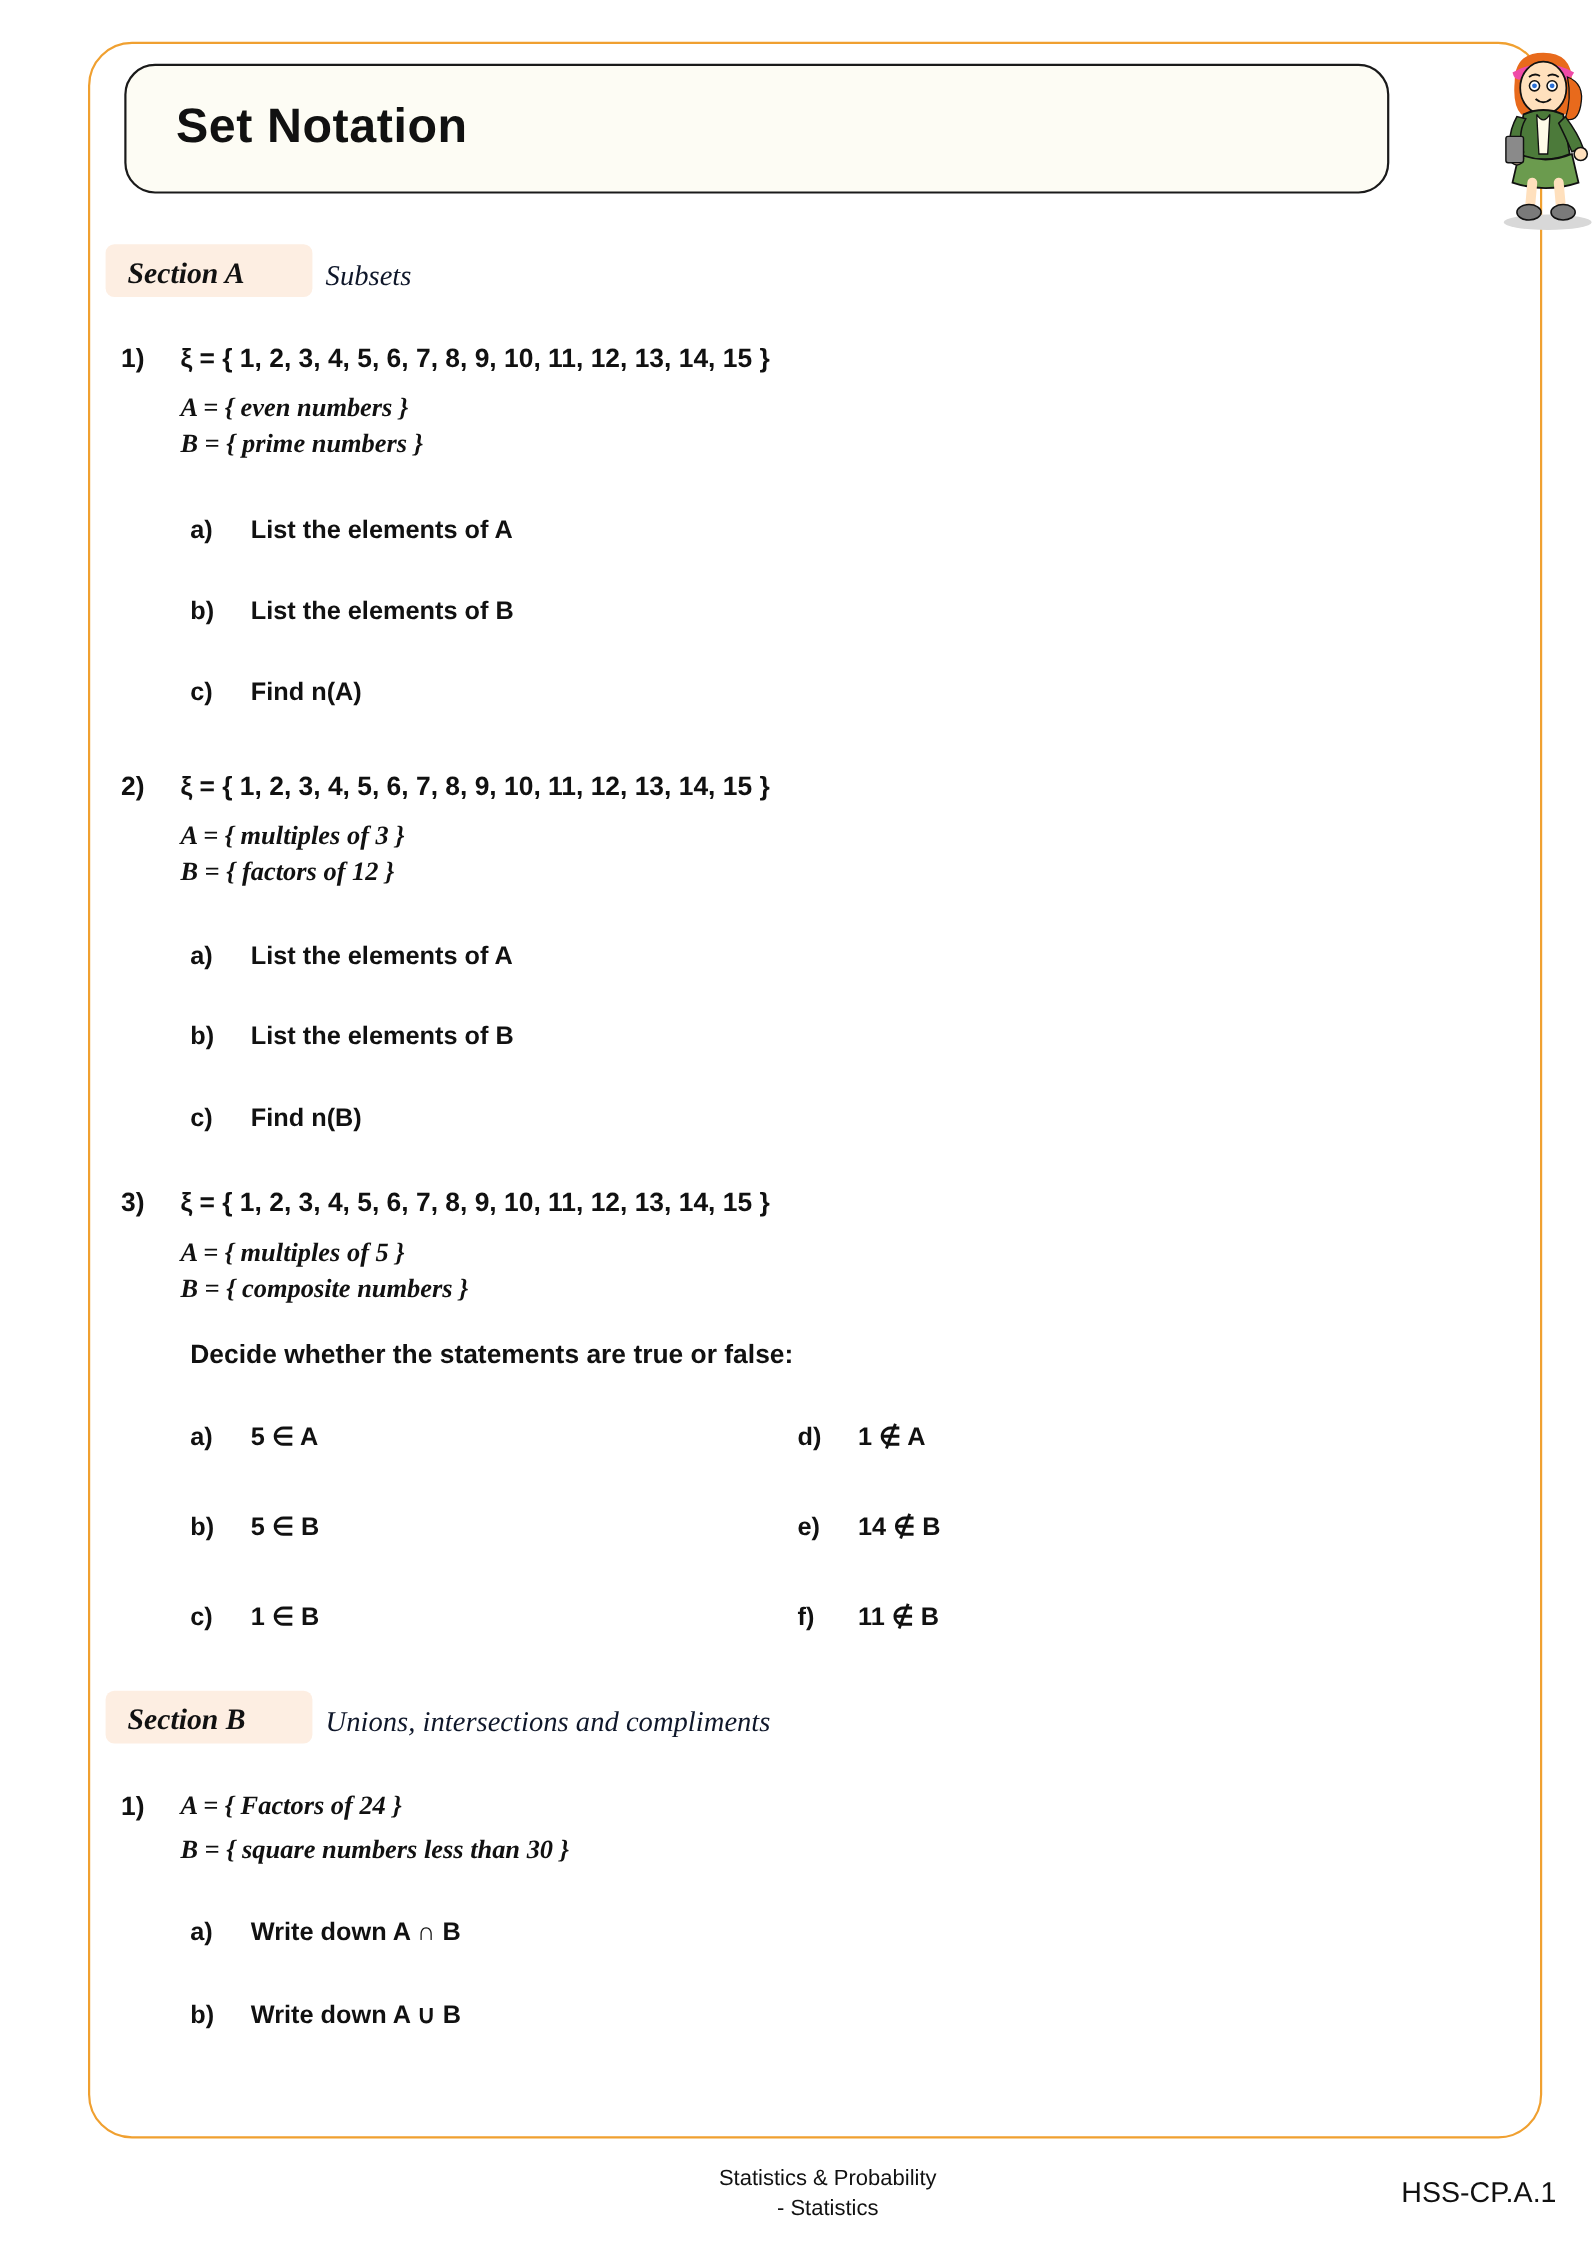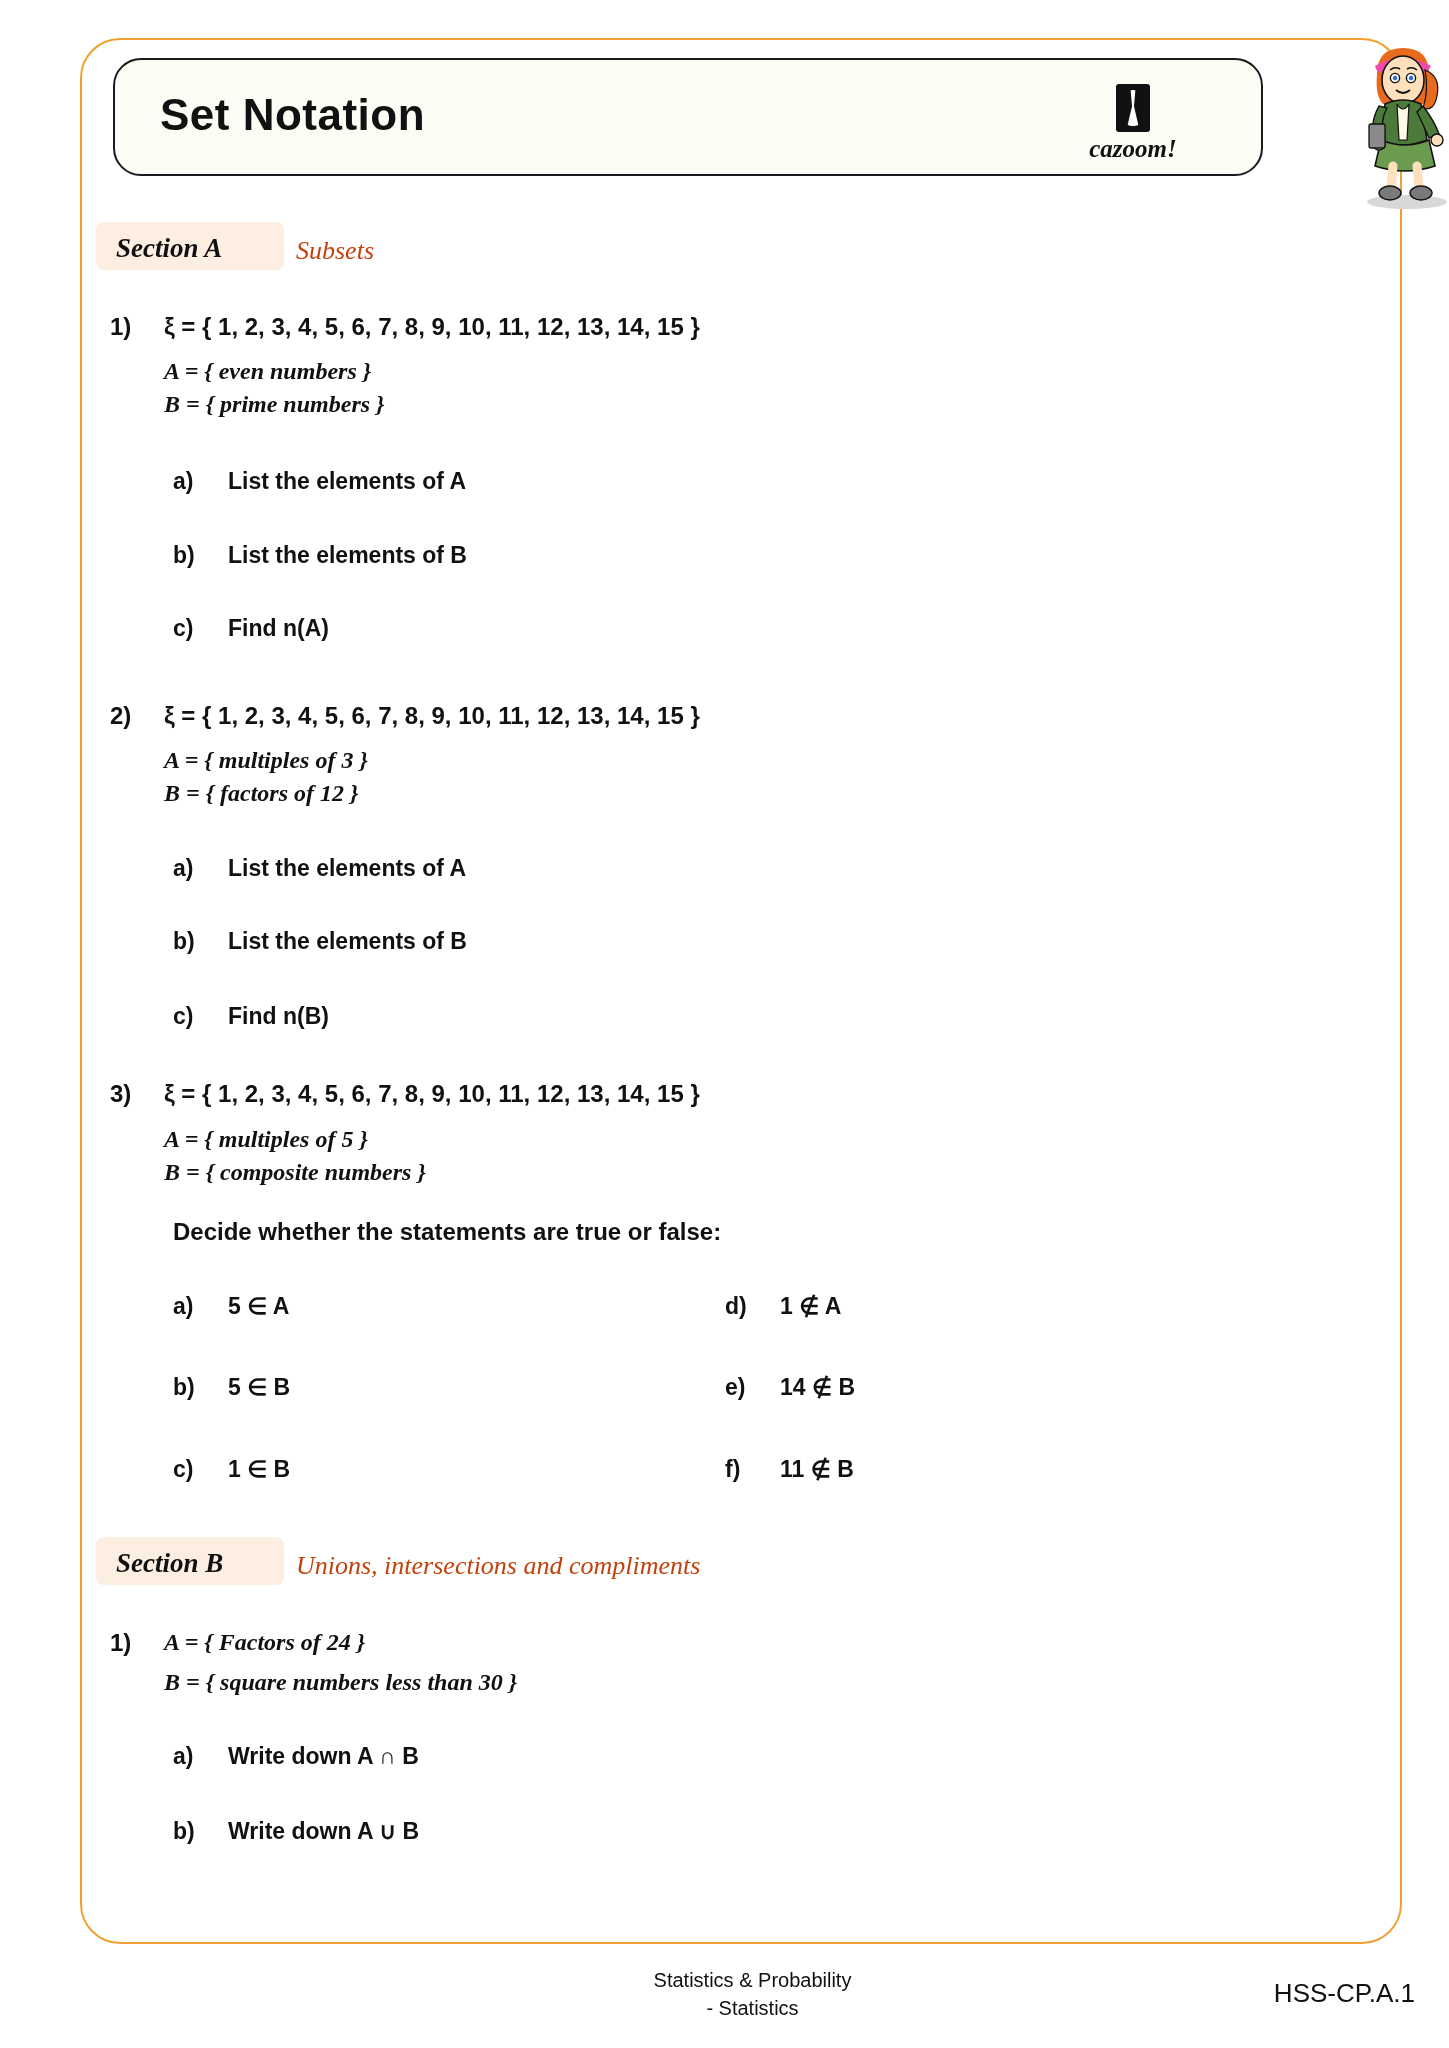--- a/index.html
+++ b/index.html
@@ -212,10 +212,6 @@
 
   <div class="title-box">
     <div class="title-text">Set Notation</div>
-    <div class="brand">
-      <span class="brand-glyph"></span>
-      <span class="brand-name">cazoom!</span>
-    </div>
   </div>
 
   <div class="mascot">

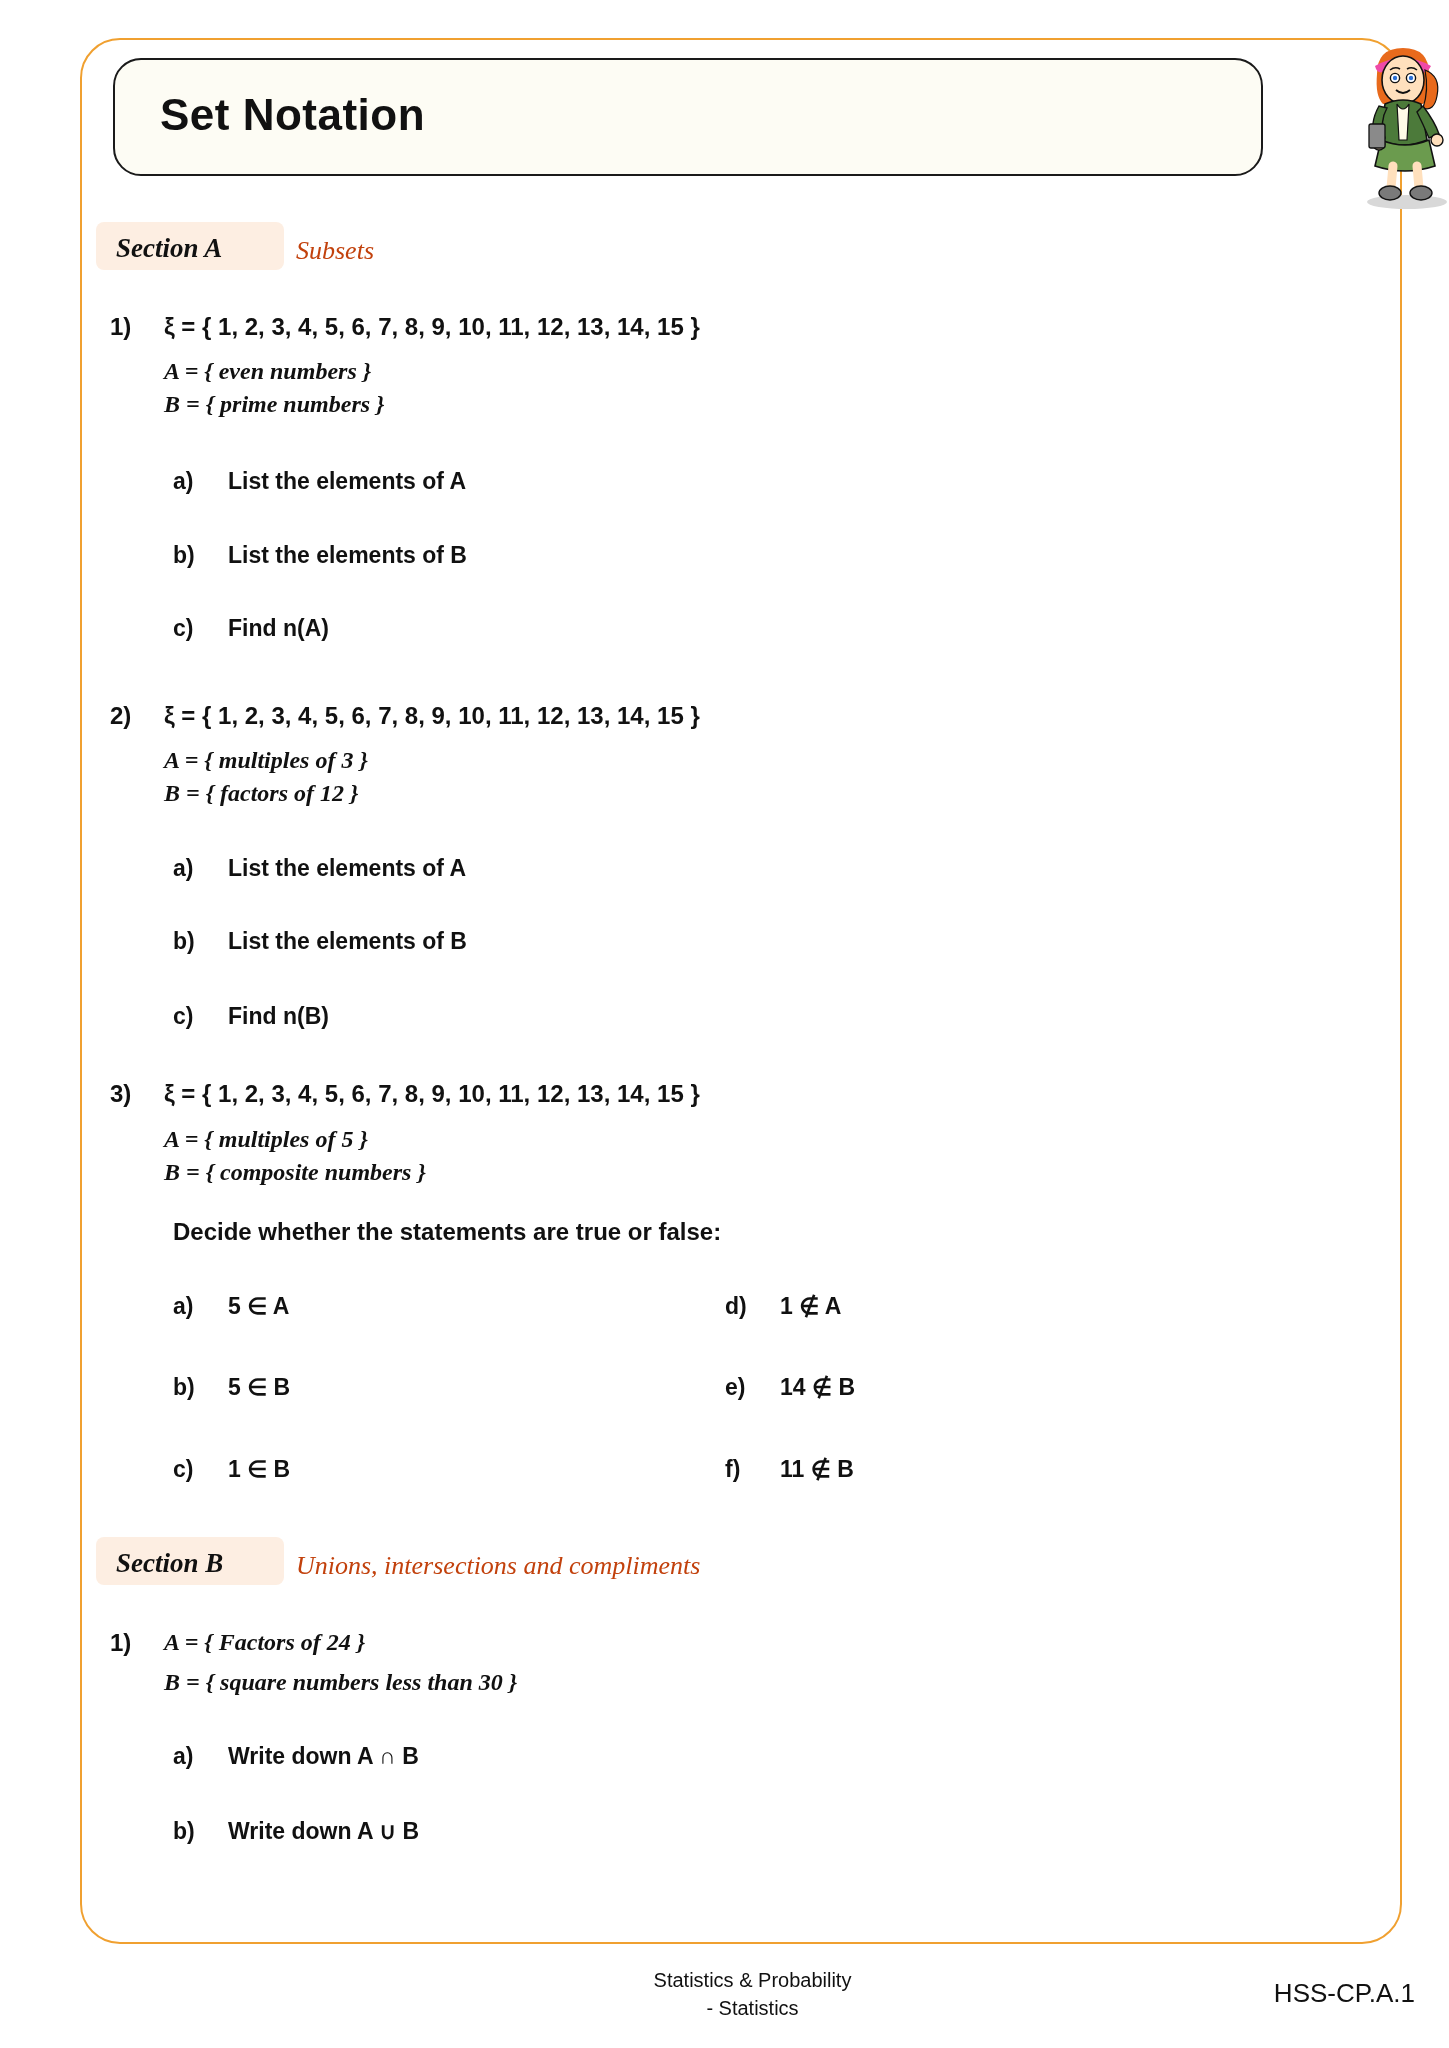--- a/index.html
+++ b/index.html
@@ -123,7 +123,7 @@
     font-family: "Liberation Serif", serif;
     font-style: italic;
     font-size: 26px;
-    color: #c2410c;
+    color: #0f172a;
   }
 
   .qnum {

